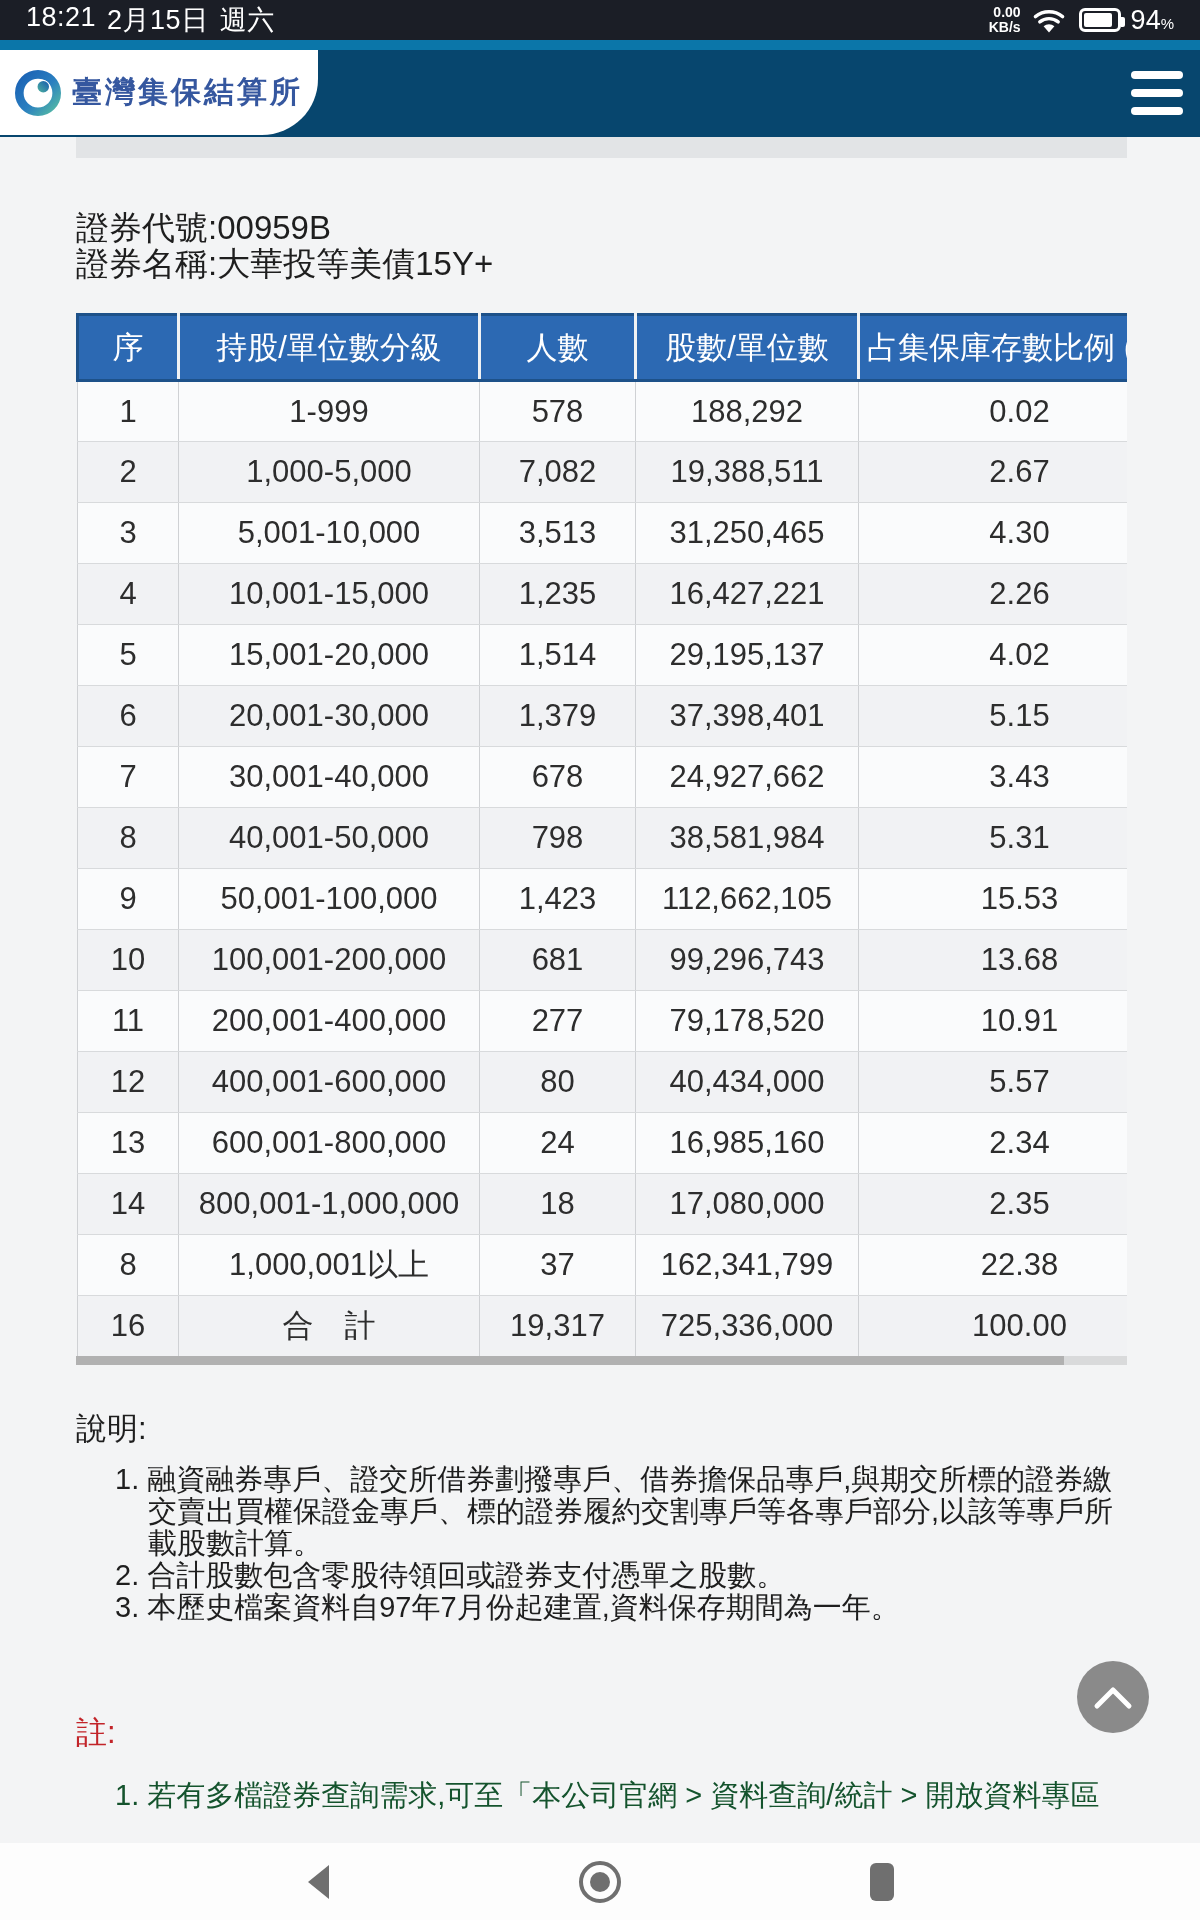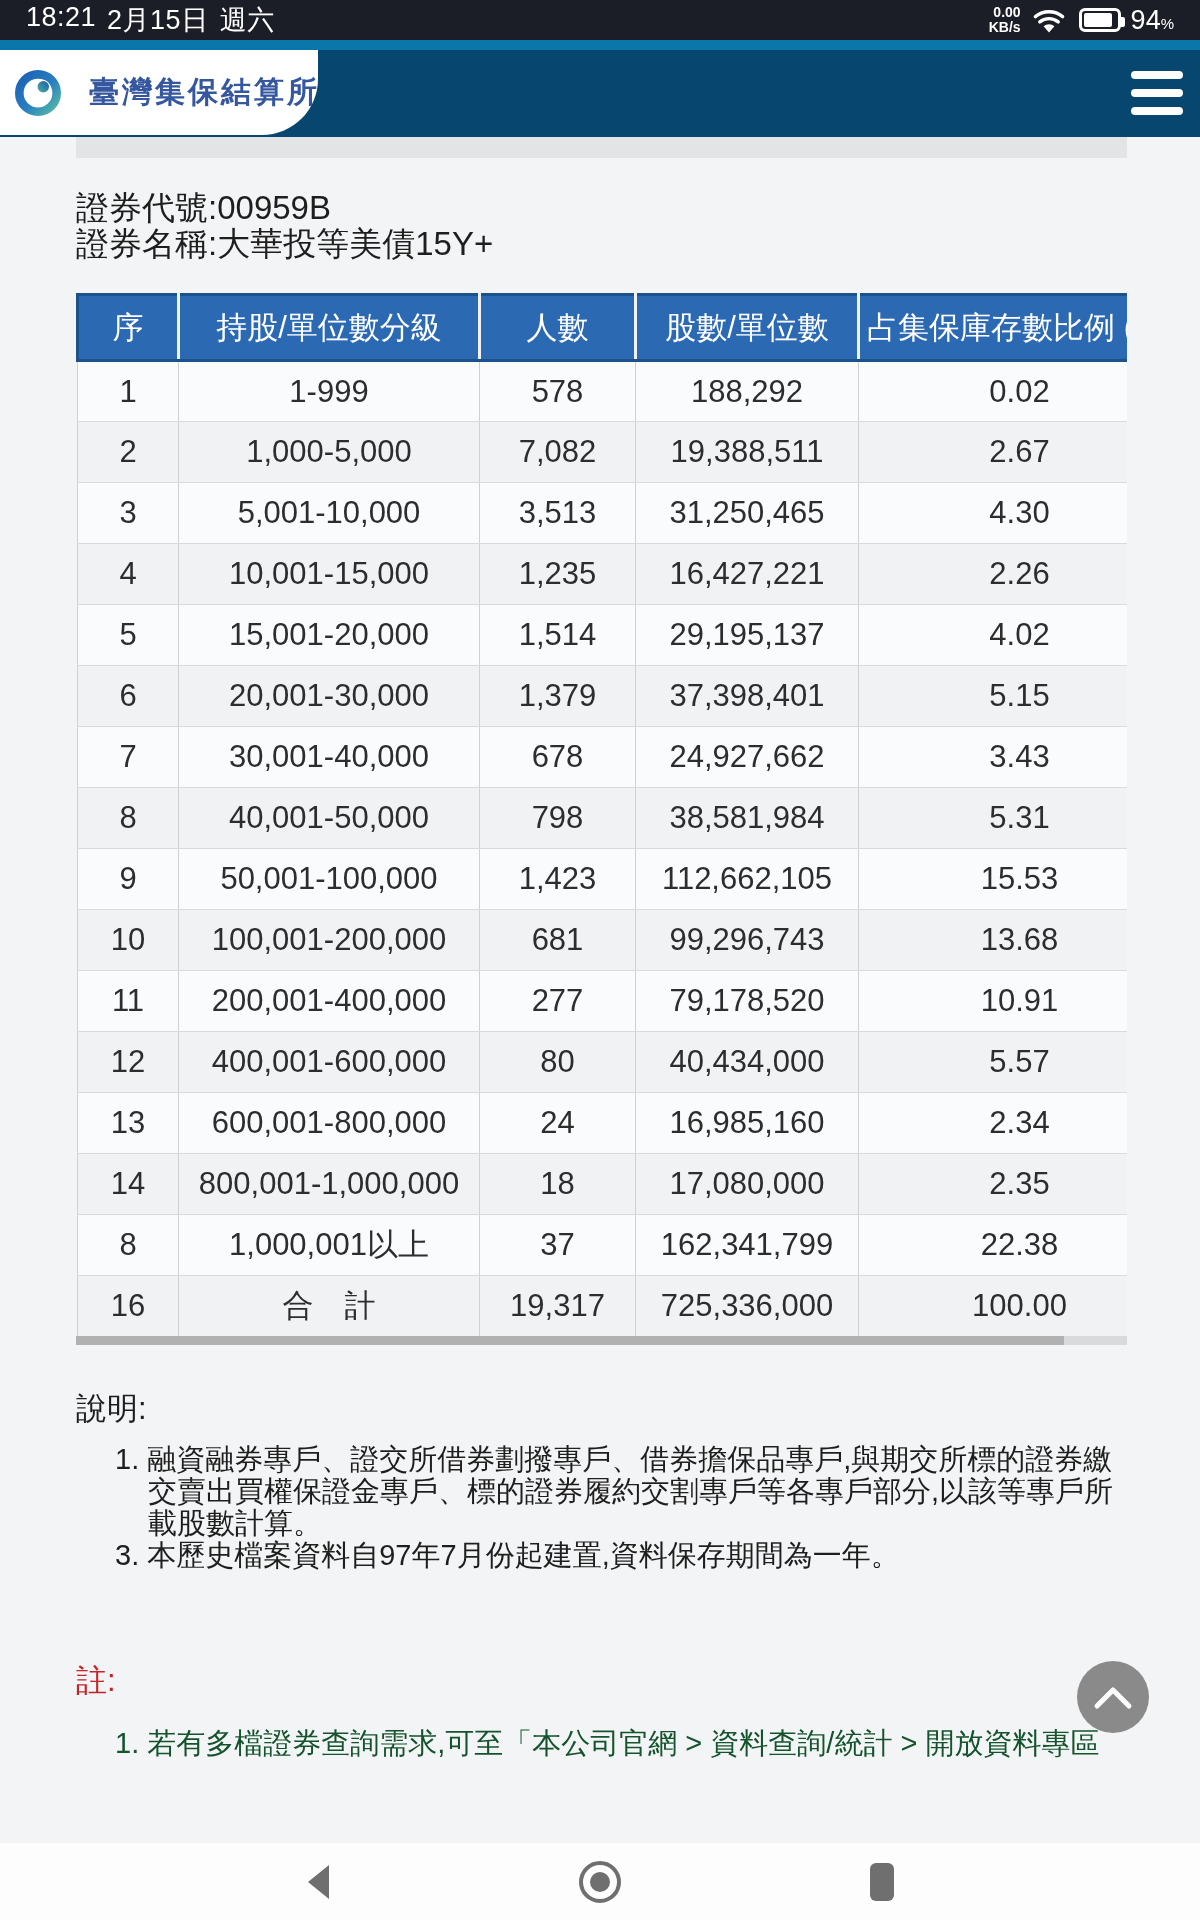--- a/index.html
+++ b/index.html
@@ -27,7 +27,7 @@
                 background:#fff; border-radius:0 0 56px 0; display:flex;
                 align-items:center; padding-left:15px; }
   .logo-swirl { width:46px; height:46px; flex:0 0 46px; }
-  .logo-text { font-size:30px; letter-spacing:3px; color:#35579f; margin-left:28px;
+  .logo-text { font-size:30px; letter-spacing:3px; color:#35579f; margin-left:11px;
                font-weight:600; white-space:nowrap; }
   .hamburger { position:absolute; right:17px; top:31px; width:52px; height:44px;
                display:flex; flex-direction:column; justify-content:space-between; }

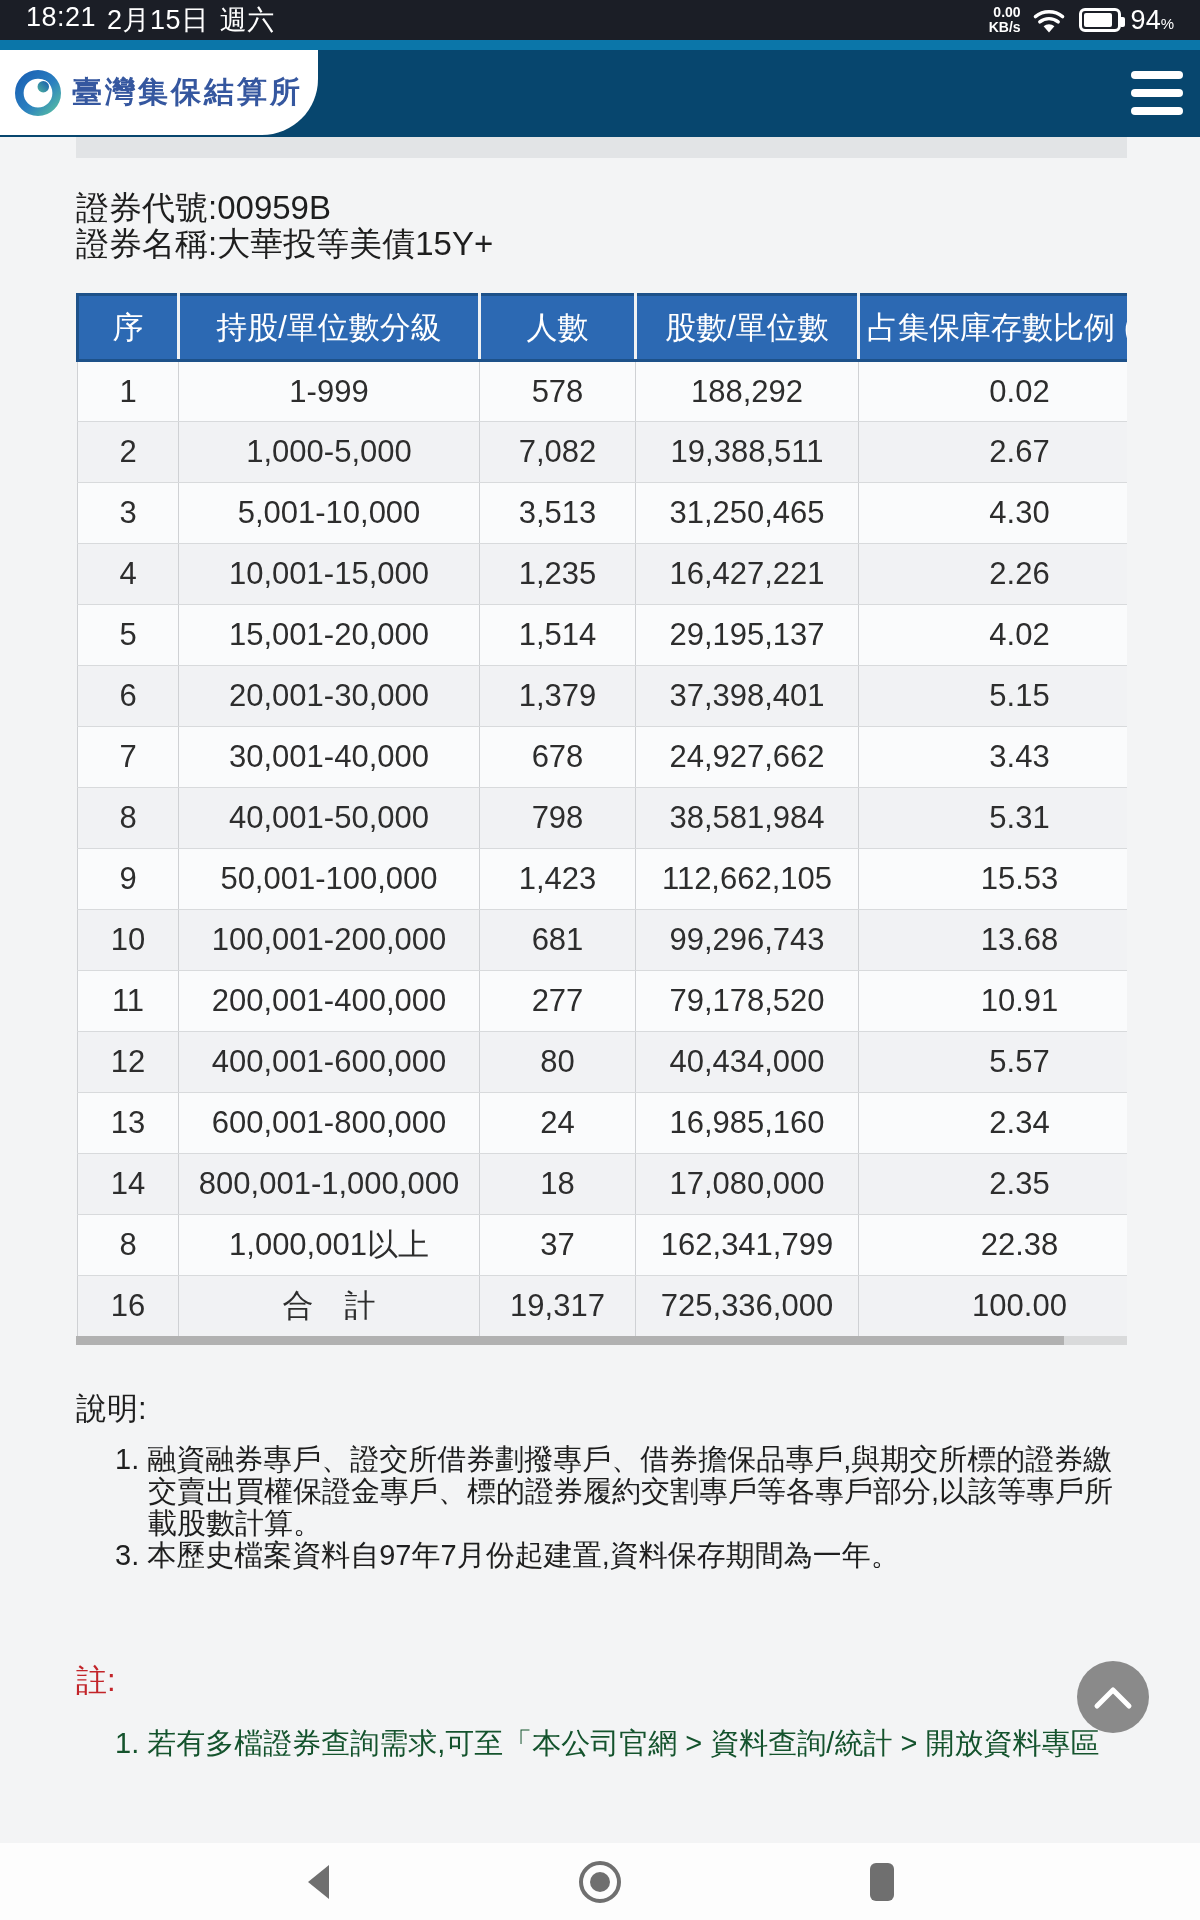--- a/index.html
+++ b/index.html
@@ -36,7 +36,7 @@
   .gray-strip { margin-left:76px; width:1051px; height:21px; background:#e2e4e6; }
 
   
-  .content { padding:32px 73px 0 76px; color:#1e1e1e; }
+  .content { padding:32px 73px 0 76px; color:#1e1e1e;margin-top:20px; }
   .sec-line { font-size:33px; line-height:36px; }
   .data-date { margin-top:28px; font-size:31px; line-height:34px; }
 

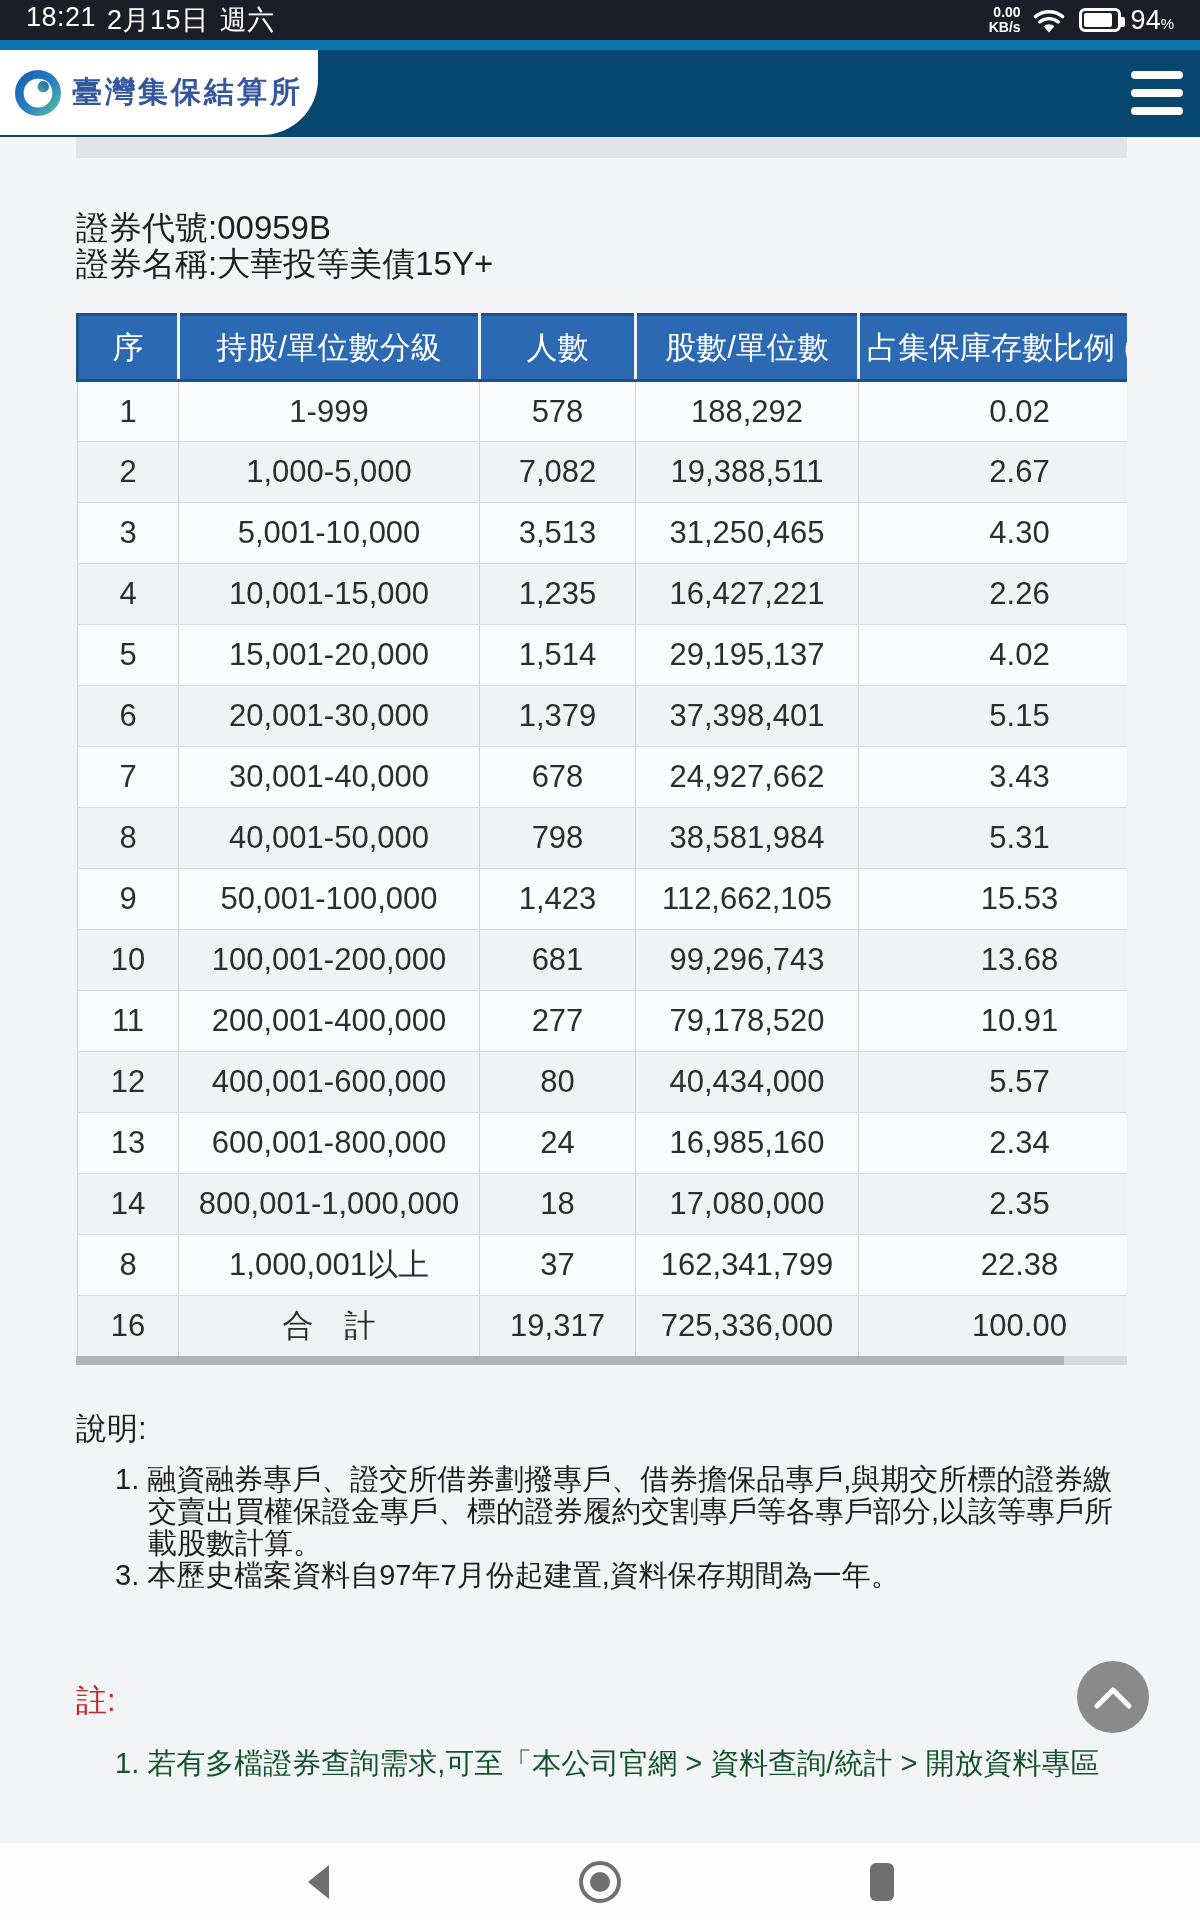--- a/index.html
+++ b/index.html
@@ -279,6 +279,7 @@
   <div class="notes-heading">說明:</div>
   <ol class="note-list">
       <li>1. 融資融券專戶、證交所借券劃撥專戶、借券擔保品專戶,與期交所標的證券繳交賣出買權保證金專戶、標的證券履約交割專戶等各專戶部分,以該等專戶所載股數計算。</li>
+      <li>2. 合計股數包含零股待領回或證券支付憑單之股數。</li>
       <li>3. 本歷史檔案資料自97年7月份起建置,資料保存期間為一年。</li>
     </ol>
 

